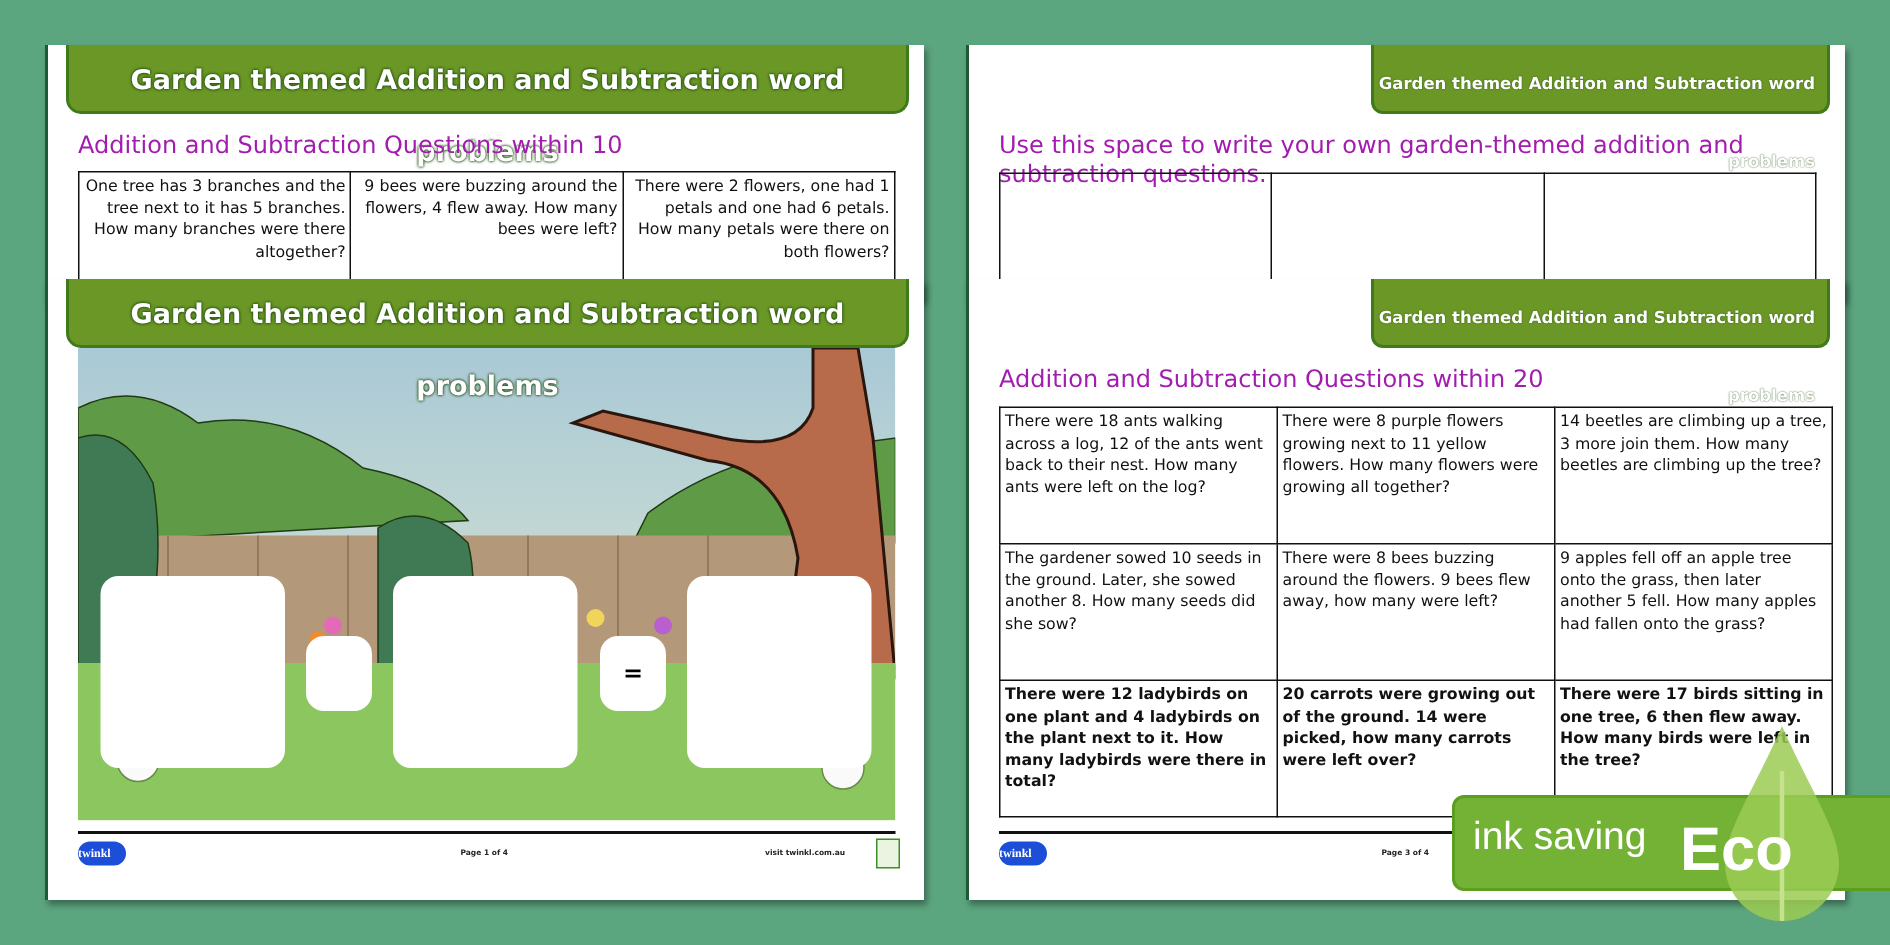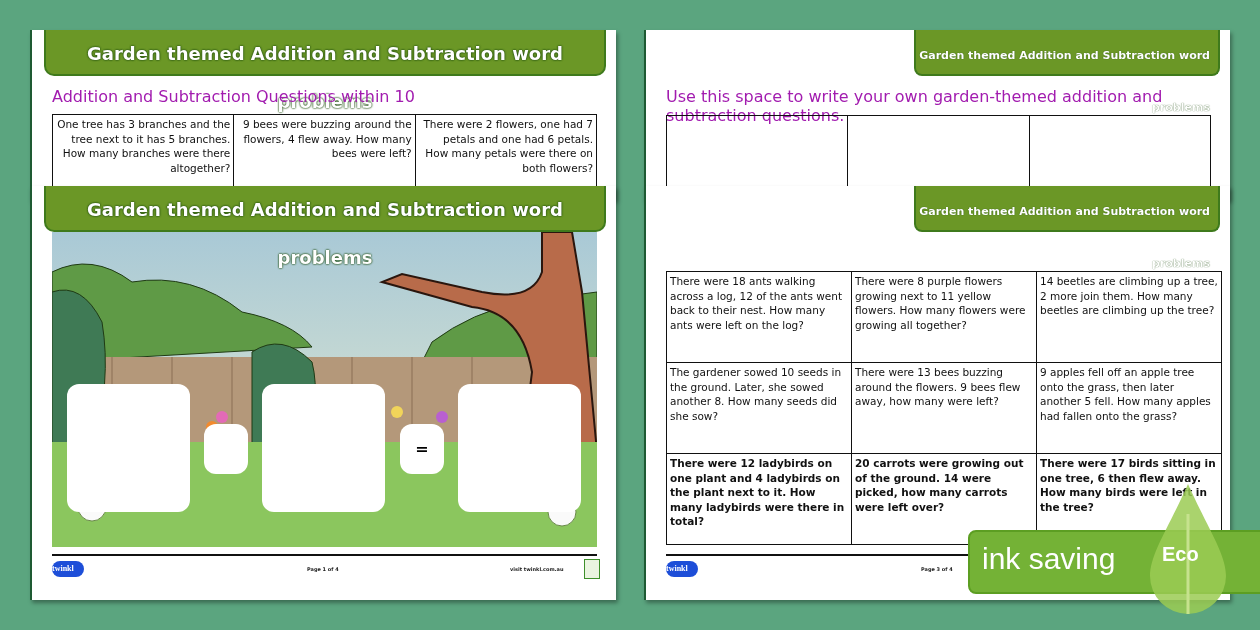--- a/index.html
+++ b/index.html
@@ -28,7 +28,7 @@
         <tr style="height:90px;">
       <td>One tree has 3 branches and the tree next to it has 5 branches. How many branches were there altogether?</td>
       <td>9 bees were buzzing around the flowers, 4 flew away. How many bees were left?</td>
-      <td>There were 2 flowers, one had 7 petals and one had 6 petals. How many petals were there on both flowers?</td>
+      <td>There were 2 flowers, one had 1 petals and one had 6 petals. How many petals were there on both flowers?</td>
     </tr>
   </tbody>
     </table>

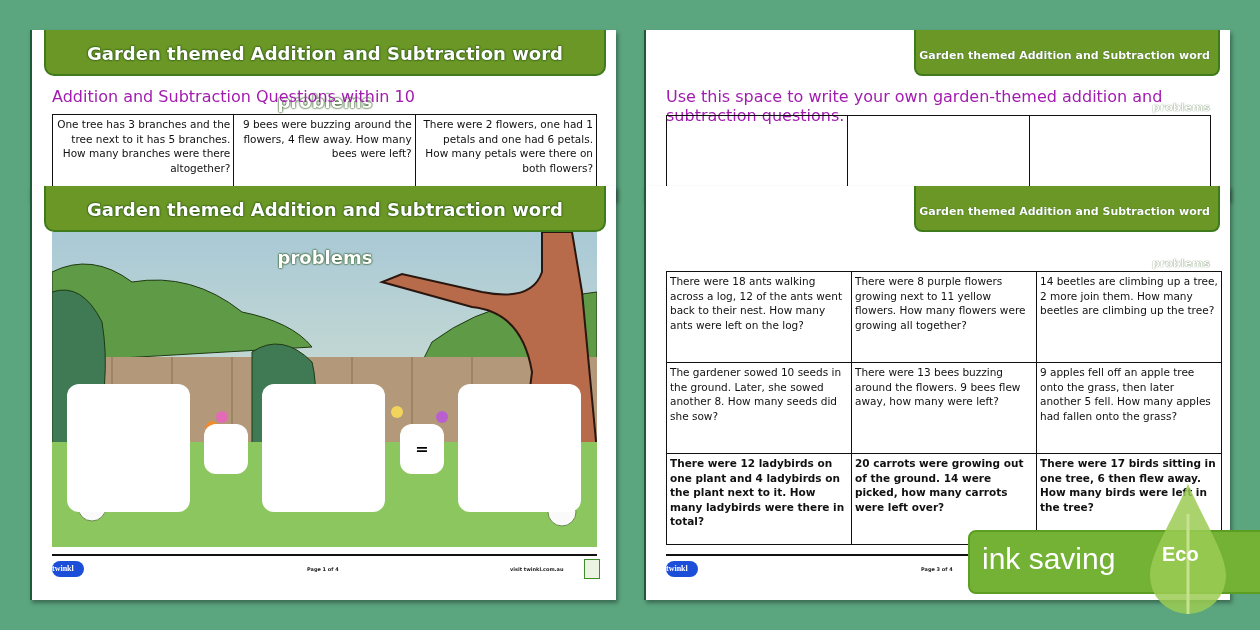--- a/index.html
+++ b/index.html
@@ -99,6 +99,7 @@
 
 <div class="page" style="left:644px;top:186px;width:584px;height:414px;">
   <div class="banner-small" style="left:268px;top:0;width:306px;height:46px;line-height:52px;">Garden themed Addition and Subtraction word problems</div>
+  <div class="subhead" style="left:20px;top:57px;">Addition and Subtraction Questions within 20</div>
   <table class="q" style="left:20px;top:85px;width:556px;">
     <tbody>
         <tr style="height:91px;">

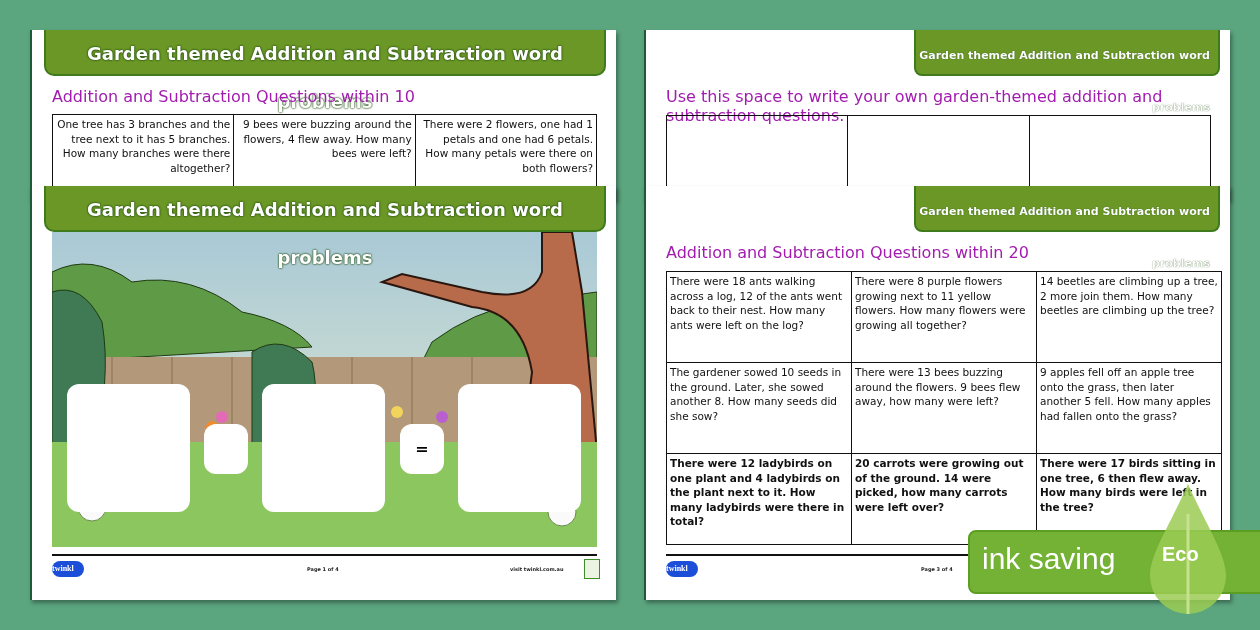--- a/index.html
+++ b/index.html
@@ -105,7 +105,7 @@
         <tr style="height:91px;">
       <td>There were 18 ants walking across a log, 12 of the ants went back to their nest. How many ants were left on the log?</td>
       <td>There were 8 purple flowers growing next to 11 yellow flowers. How many flowers were growing all together?</td>
-      <td>14 beetles are climbing up a tree, 2 more join them. How many beetles are climbing up the tree?</td>
+      <td>14 beetles are climbing up a tree, 3 more join them. How many beetles are climbing up the tree?</td>
     </tr>
     <tr style="height:91px;margin-left:32px;">
       <td>The gardener sowed 10 seeds in the ground. Later, she sowed another 8. How many seeds did she sow?</td>

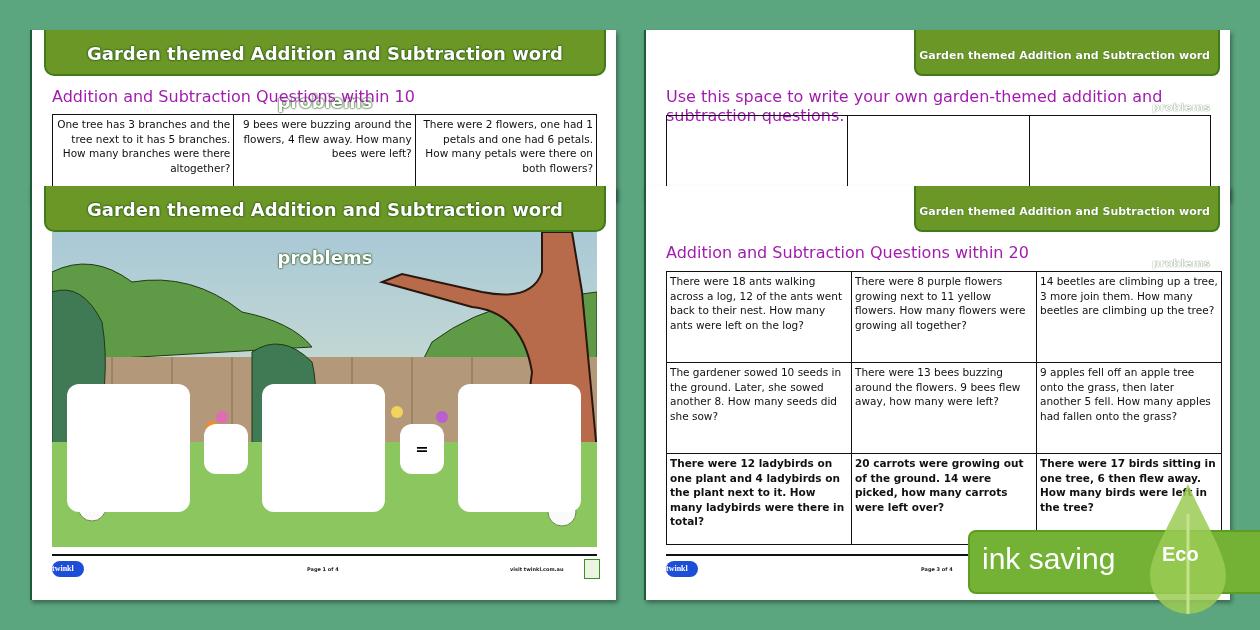--- a/index.html
+++ b/index.html
@@ -109,7 +109,7 @@
     </tr>
     <tr style="height:91px;margin-left:32px;">
       <td>The gardener sowed 10 seeds in the ground. Later, she sowed another 8. How many seeds did she sow?</td>
-      <td>There were 13 bees buzzing around the flowers. 9 bees flew away, how many were left?</td>
+      <td>There were 8 bees buzzing around the flowers. 9 bees flew away, how many were left?</td>
       <td>9 apples fell off an apple tree onto the grass, then later another 5 fell. How many apples had fallen onto the grass?</td>
     </tr>
     <tr style="height:91px;font-weight:bold;">

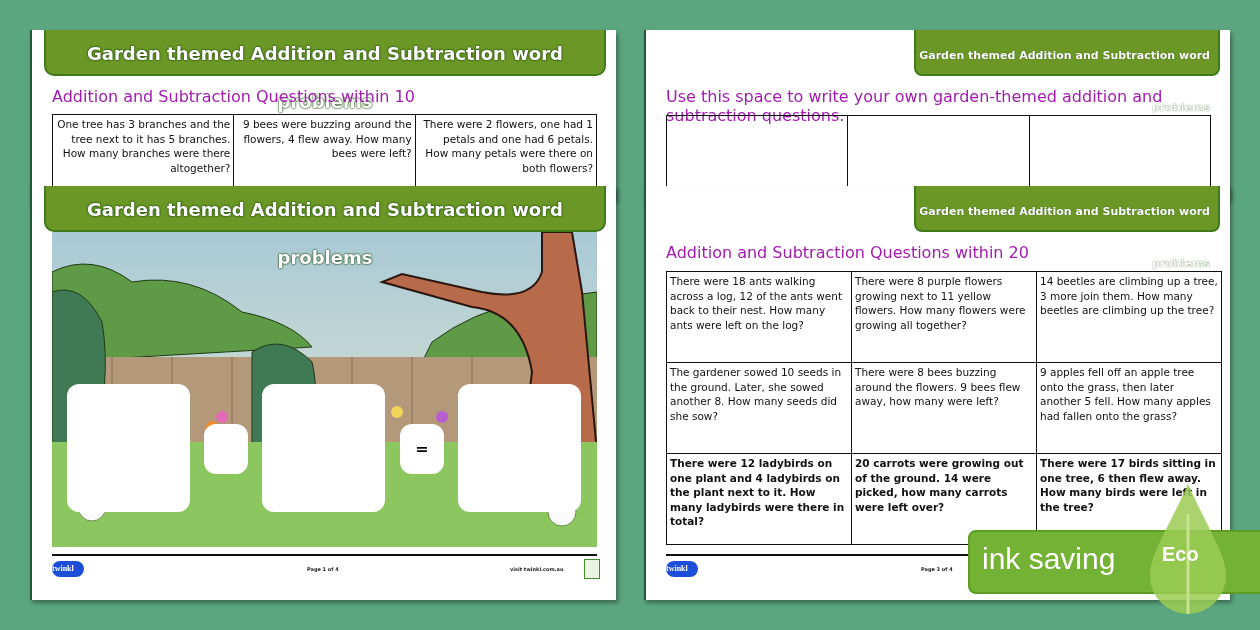--- a/index.html
+++ b/index.html
@@ -125,7 +125,7 @@
 </div>
 
 <div class="eco">
-  <span style="position:absolute;left:12px;top:10px;color:#fff;font-size:30px;font-family:'Liberation Sans',sans-serif;">ink saving</span>
+  <span style="position:absolute;left:12px;top:10px;color:#fff;font-size:26px;font-family:'Liberation Sans',sans-serif;">ink saving</span>
 </div>
 <svg width="80" height="130" style="position:absolute;left:1148px;top:484px;">
   <path d="M40 0 C60 45 78 70 78 92 A38 38 0 0 1 2 92 C2 70 20 45 40 0 Z" fill="#9bcb54" opacity="0.85"></path>

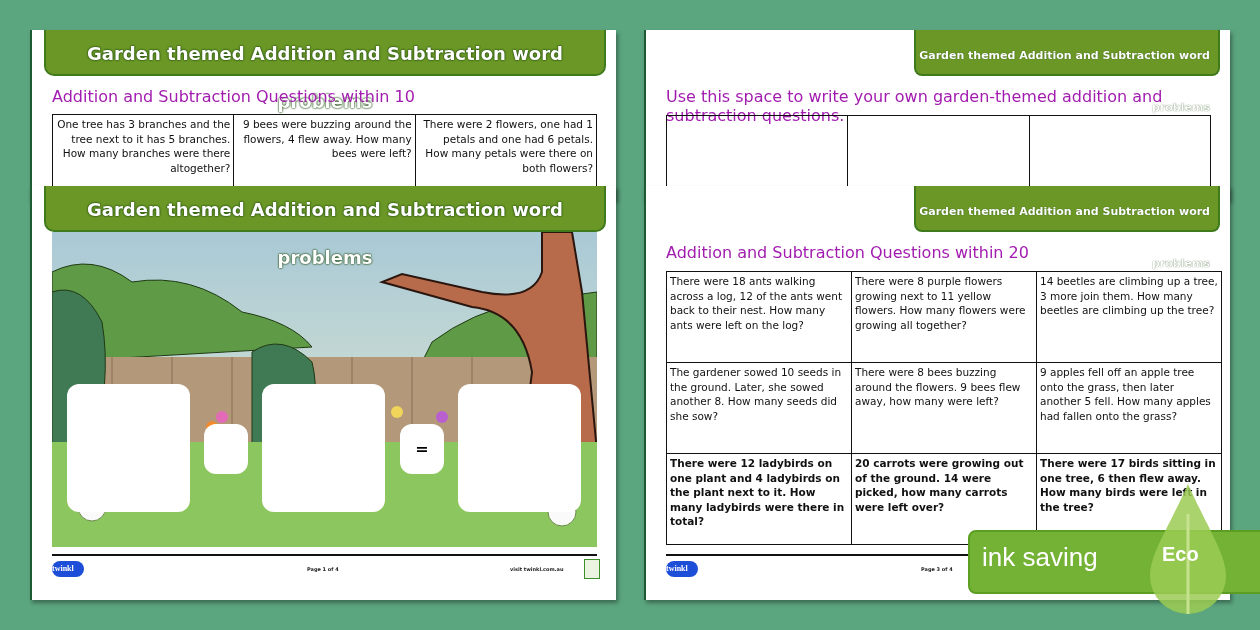--- a/index.html
+++ b/index.html
@@ -131,6 +131,6 @@
   <path d="M40 0 C60 45 78 70 78 92 A38 38 0 0 1 2 92 C2 70 20 45 40 0 Z" fill="#9bcb54" opacity="0.85"></path>
   <line x1="40" y1="30" x2="40" y2="130" stroke="#c6e28e" stroke-width="3"></line>
 </svg>
-<span style="position:absolute;left:1162px;top:543px;color:#fff;font-size:20px;font-weight:bold;font-family:'Liberation Sans',sans-serif;">Eco</span>
+<span style="position:absolute;left:1120px;top:543px;color:#fff;font-size:41px;font-weight:bold;font-family:'Liberation Sans',sans-serif;">Eco</span>
 
 </body></html>

